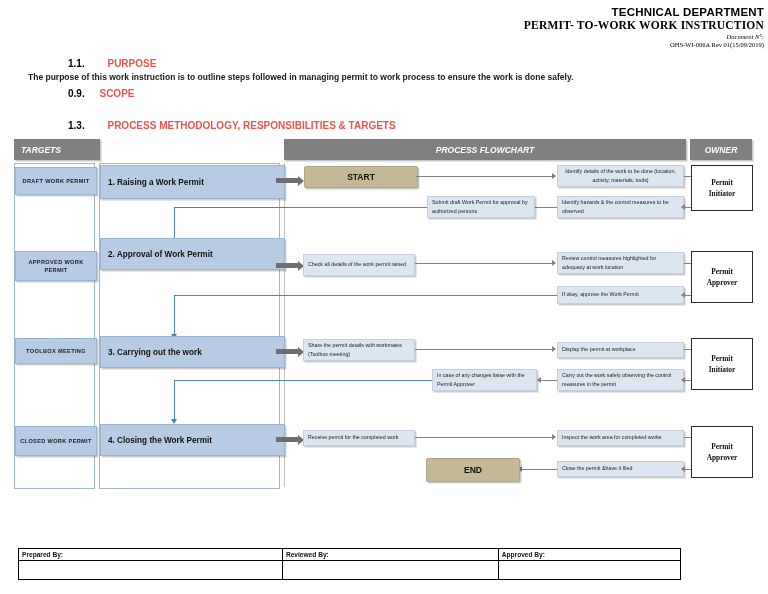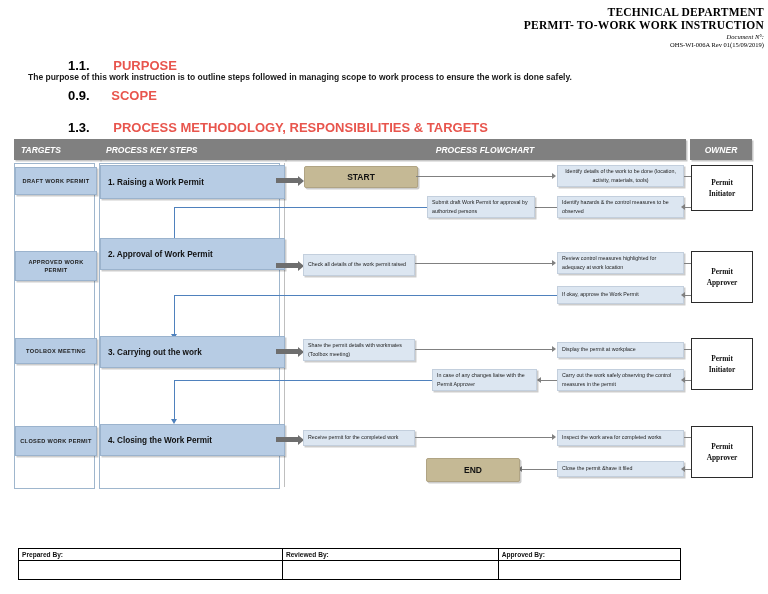--- a/index.html
+++ b/index.html
@@ -15,7 +15,7 @@
 
   
   .doc-header{position:absolute;right:4px;top:6px;text-align:right;}
-  .dept{font-family:Liberation Serif, serif;font-weight:bold;font-size:11.5px;letter-spacing:.2px;}
+  .dept{font-family:Liberation Sans, sans-serif;font-weight:bold;font-size:11.5px;letter-spacing:.2px;}
   .title-main{font-family:"Liberation Serif", serif;font-weight:bold;font-size:11.5px;letter-spacing:.2px;margin-top:1px;}
   .doc-no-lbl{font-family:"Liberation Serif", serif;font-style:italic;font-size:6.5px;margin-top:2px;}
   .doc-no{font-family:"Liberation Serif", serif;font-size:6.5px;margin-top:1px;}

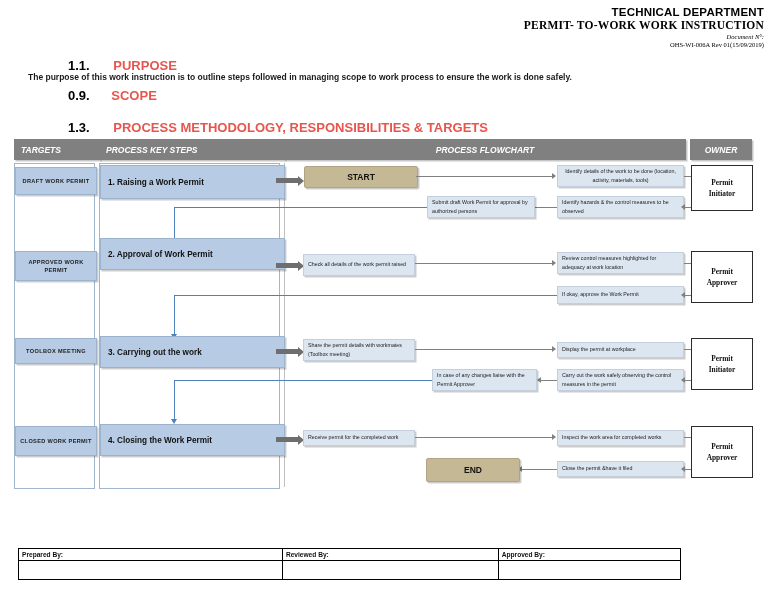--- a/index.html
+++ b/index.html
@@ -21,7 +21,7 @@
   .doc-no{font-family:"Liberation Serif", serif;font-size:6.5px;margin-top:1px;}
 
   
-  .clause{position:absolute;font-size:13px;}
+  .clause{position:absolute;font-size:10px;}
   .cl-num{font-weight:bold;color:#000;display:inline-block;}
   .cl-head{color:#e8554d;font-weight:bold;display:inline-block;}
   .cl-body{position:absolute;font-size:8.5px;color:#1a1a1a;font-weight:600;}

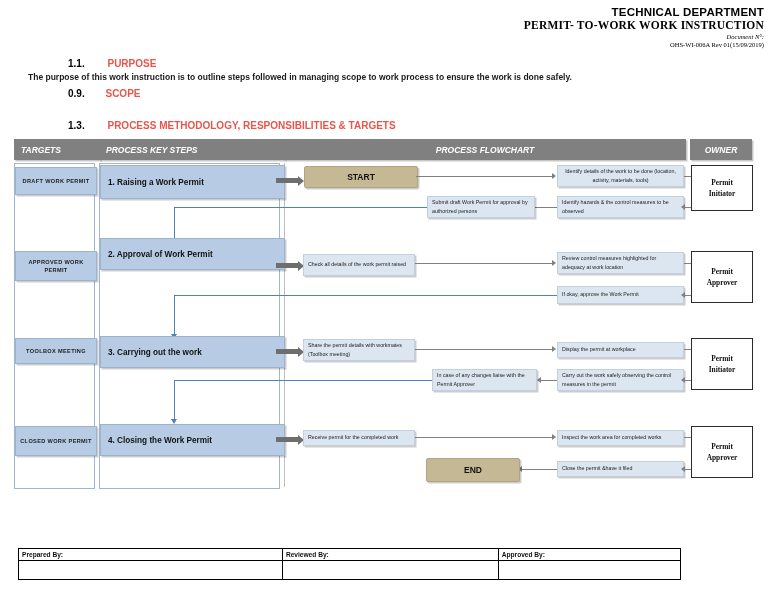--- a/index.html
+++ b/index.html
@@ -108,7 +108,7 @@
     <span class="cl-num">1.1.</span>
     <span class="cl-head" style="margin-left:20px;">PURPOSE</span>
   </div>
-  <div class="cl-body" style="left:28px;top:72px;width:716px;">The purpose of this work instruction is to outline steps followed in managing scope to work process to ensure the work is done safely.</div>
+  <div class="cl-body" style="left:28px;top:72px;width:716px;">The purpose of this work instruction is to outline steps followed in managing permit to work process to ensure the work is done safely.</div>
 
   <div class="clause" style="left:68px;top:88px;">
     <span class="cl-num">0.9.</span>

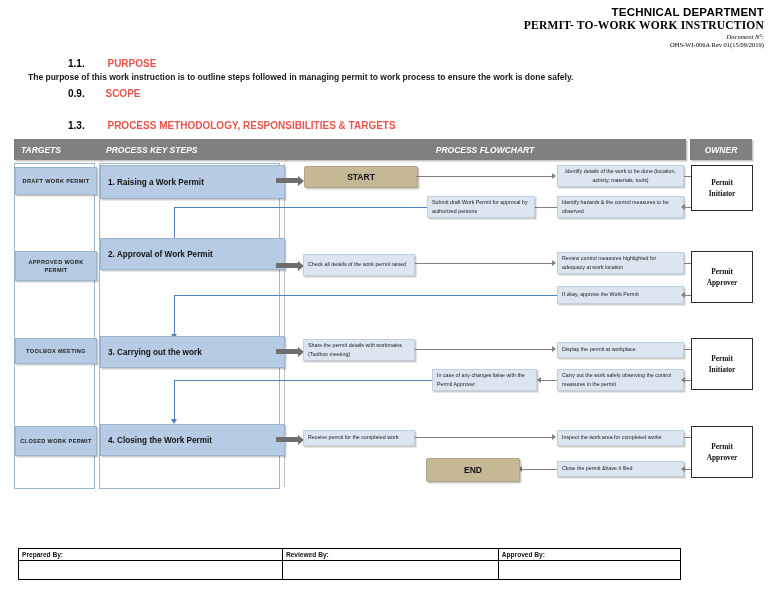--- a/index.html
+++ b/index.html
@@ -112,7 +112,7 @@
 
   <div class="clause" style="left:68px;top:88px;">
     <span class="cl-num">0.9.</span>
-    <span class="cl-head" style="margin-left:18px;">SCOPE</span>
+    <span class="cl-head" style="margin-left:12px;">SCOPE</span>
   </div>
 
   <div class="clause" style="left:68px;top:120px;">

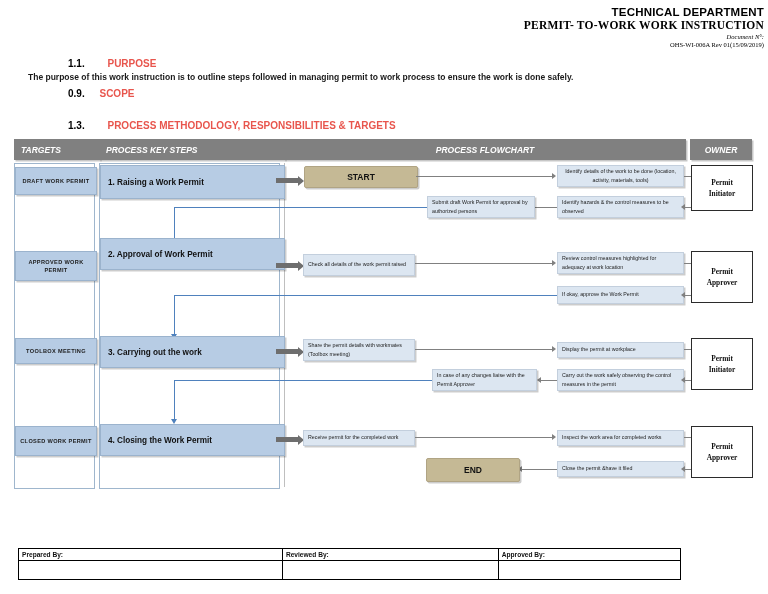--- a/index.html
+++ b/index.html
@@ -123,7 +123,6 @@
   <div class="tbl">
 
     <div class="colhead left" style="left:0px;   top:0px; width:79px;">TARGETS</div>
-    <div class="colhead left" style="left:85px;  top:0px; width:179px;">PROCESS KEY STEPS</div>
     <div class="colhead center" style="left:270px; top:0px; width:402px;">PROCESS FLOWCHART</div>
     <div class="colhead center" style="left:676px; top:0px; width:62px;">OWNER</div>
 

